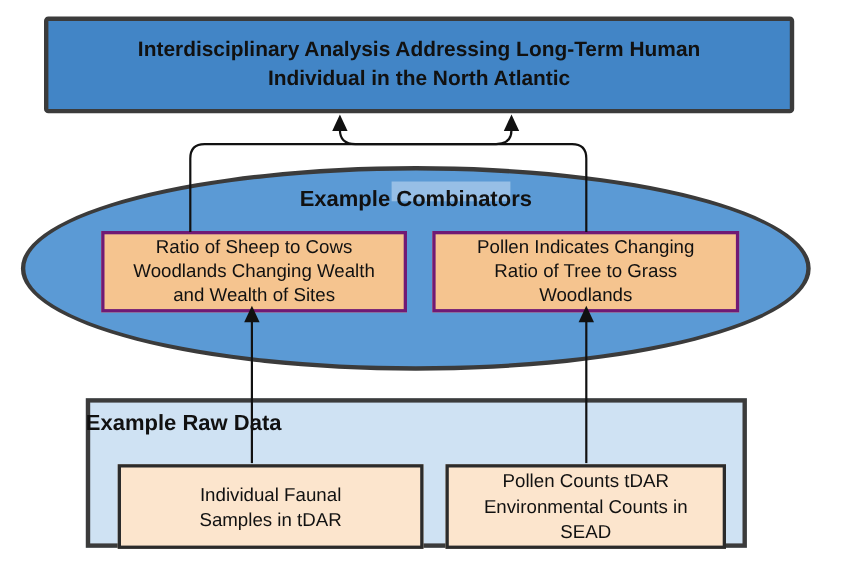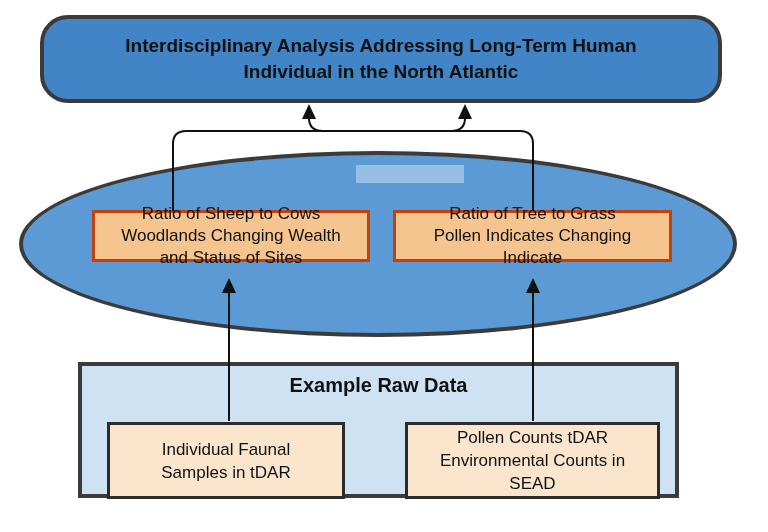--- a/index.html
+++ b/index.html
@@ -12,7 +12,7 @@
   
   .top-box {
     left:40px; top:15px; width:682px; height:88px;
-    background:#4285c6; border:4px solid #3b3b3b; border-radius:28px;
+    background:#4285c6; border:4px solid #3b3b3b; border-radius:4px;
     display:flex; flex-direction:column; justify-content:center; align-items:center;
     z-index:2;
   }

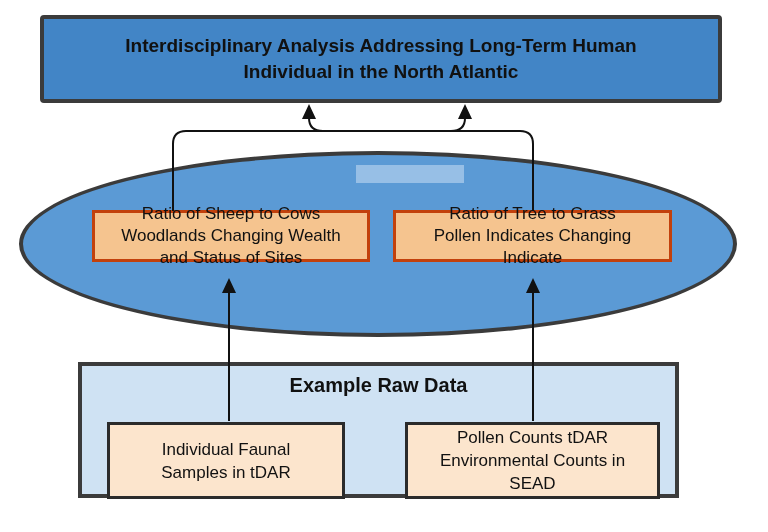--- a/index.html
+++ b/index.html
@@ -81,6 +81,7 @@
 
   <div class="abs ellipse"></div>
   <div class="abs label-highlight"></div>
+  <div class="abs combinators-label">Example Combinators</div>
 
   <div class="abs comb-box left">
     <div class="line">Ratio of Sheep to Cows</div>

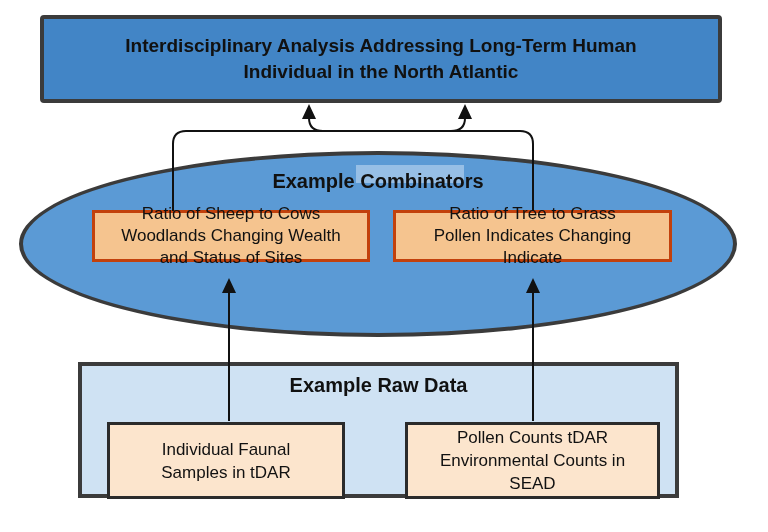--- a/index.html
+++ b/index.html
@@ -35,8 +35,8 @@
 
   
   .comb-box {
-    top:210px; height:52px;
-    background:#f5c48f; border:3px solid #c2410c;
+    top:210px; height:74px;
+    background:#f5c48f; border:3px solid #701a75;
     display:flex; flex-direction:column; justify-content:center; align-items:center;
     z-index:3;
   }

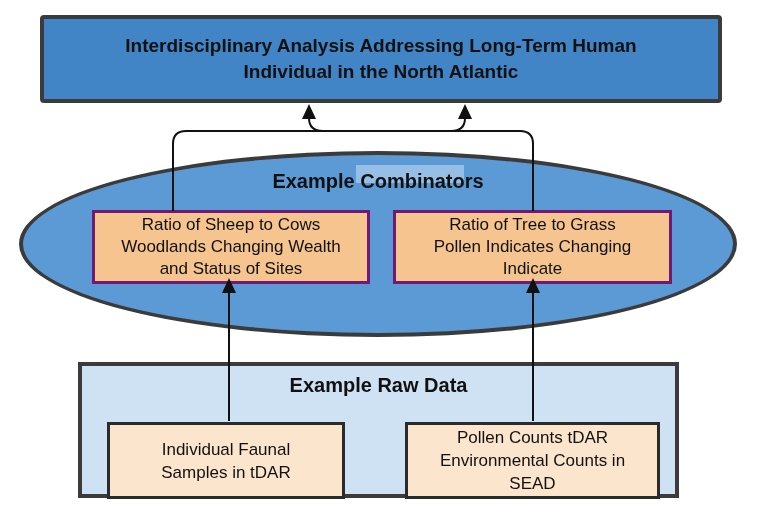--- a/index.html
+++ b/index.html
@@ -90,8 +90,8 @@
   </div>
 
   <div class="abs comb-box right">
+    <div class="line">Pollen Indicates Changing</div>
     <div class="line">Ratio of Tree to Grass</div>
-    <div class="line">Pollen Indicates Changing</div>
     <div class="line">Indicate</div>
   </div>
 

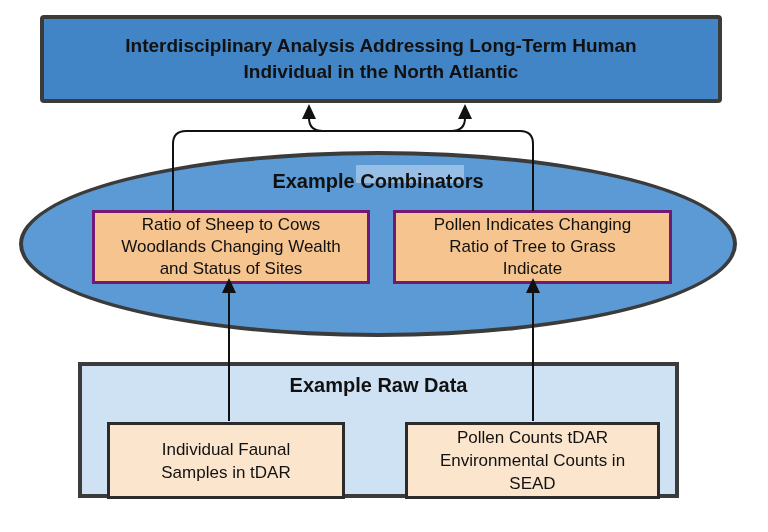--- a/index.html
+++ b/index.html
@@ -86,7 +86,7 @@
   <div class="abs comb-box left">
     <div class="line">Ratio of Sheep to Cows</div>
     <div class="line">Woodlands Changing Wealth</div>
-    <div class="line">and Status of Sites</div>
+    <div class="line">and Wealth of Sites</div>
   </div>
 
   <div class="abs comb-box right">

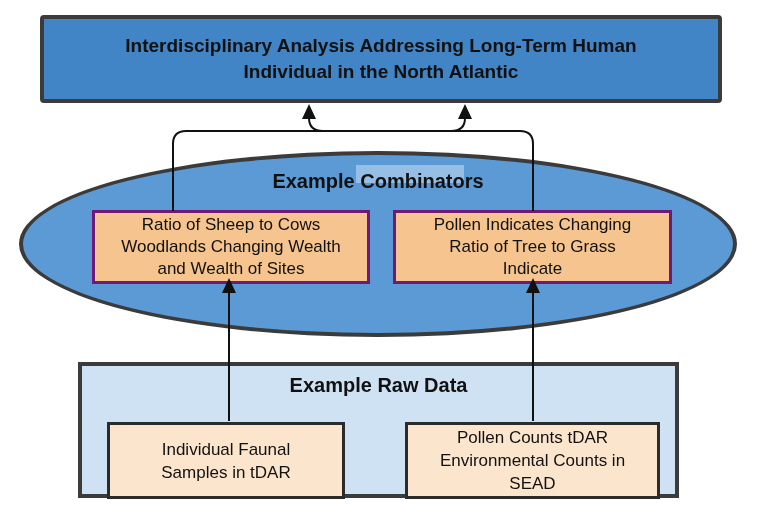--- a/index.html
+++ b/index.html
@@ -92,7 +92,7 @@
   <div class="abs comb-box right">
     <div class="line">Pollen Indicates Changing</div>
     <div class="line">Ratio of Tree to Grass</div>
-    <div class="line">Indicate</div>
+    <div class="line">Woodlands</div>
   </div>
 
   <div class="abs raw-container"></div>

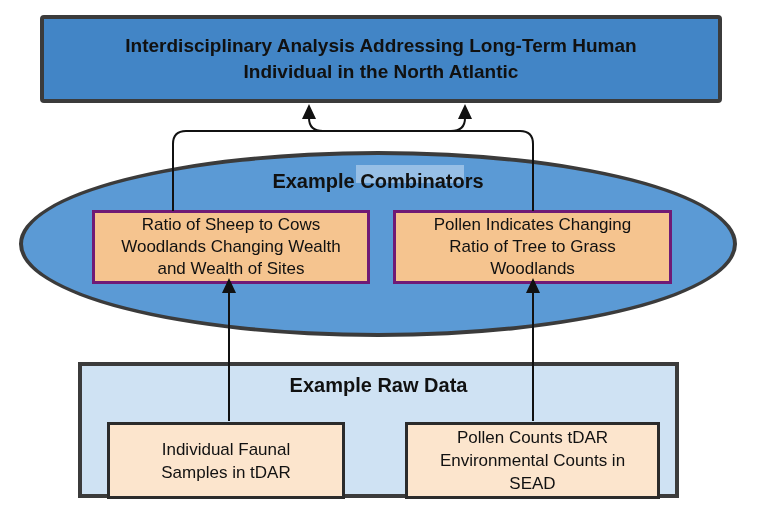--- a/index.html
+++ b/index.html
@@ -51,7 +51,7 @@
     z-index:1;
   }
   .raw-label {
-    left:78px; top:374px; width:601px; text-align:center;
+    left:78px; top:374px; width:601px; text-align:left;
     font-size:20px; font-weight:bold; z-index:3;
   }
 

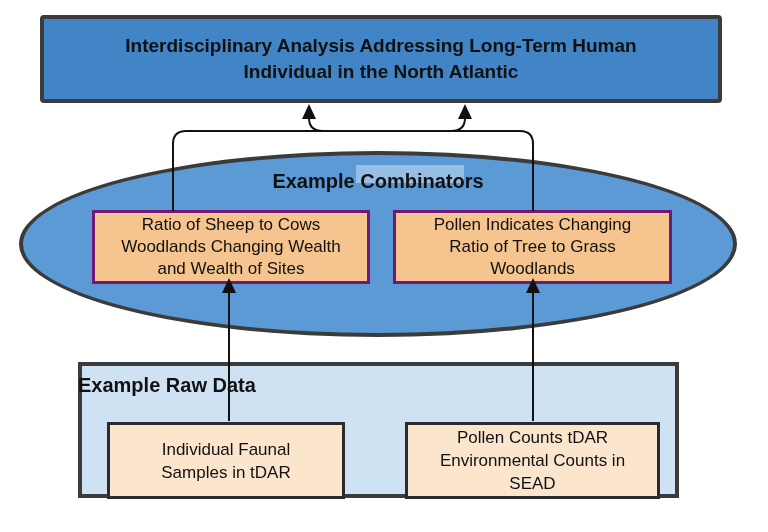--- a/index.html
+++ b/index.html
@@ -62,7 +62,7 @@
     display:flex; flex-direction:column; justify-content:center; align-items:center;
     z-index:3;
   }
-  .raw-box.left  { left:107px; width:238px; }
+  .raw-box.left  { left:107px; width:278px; }
   .raw-box.right { left:405px; width:255px; }
   .raw-box .line { font-size:17px; line-height:23px; text-align:center; }
 

